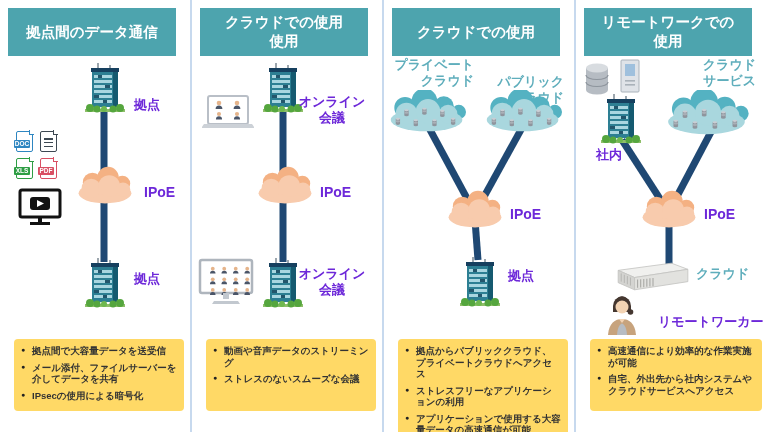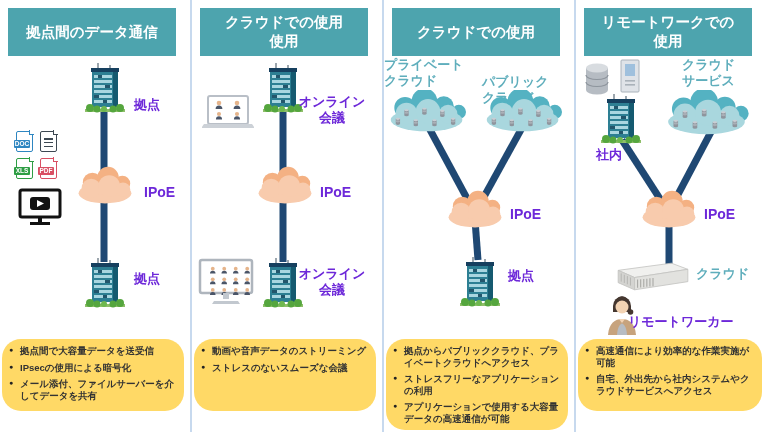--- a/index.html
+++ b/index.html
@@ -13,7 +13,7 @@
   .lbl-o{position:absolute;color:#6d28d9;font-weight:bold;font-size:13px;white-space:pre-line;
          text-align:center;line-height:1.25}
   .lbl-t{position:absolute;color:#5FAEBC;font-weight:bold;font-size:13px;white-space:pre-line;
-         text-align:left;line-height:1.25}
+         text-align:right;line-height:1.25}
   .ipoe{font-size:14px}
   .notes{position:absolute;left:2px;right:6px;top:339px;min-height:72px;background:#FFD966;
          border-radius:19px;margin:0;padding:6px 7px;list-style:none;box-sizing:border-box}

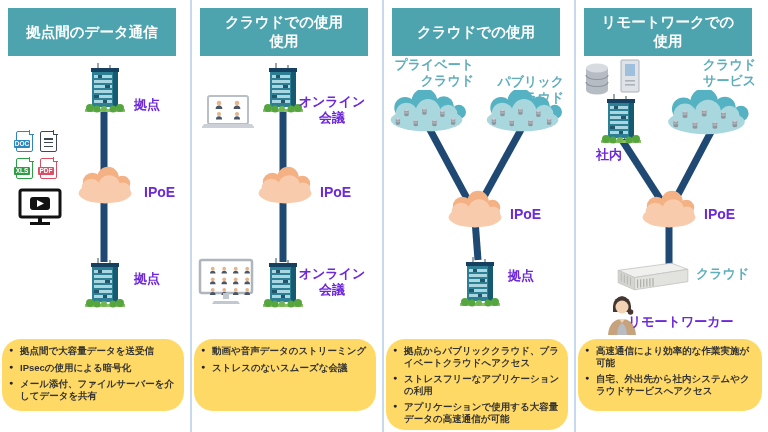--- a/index.html
+++ b/index.html
@@ -333,7 +333,7 @@
       <path d="M15,44 c0.5,-8 3,-11 5,-11.5 c2,0.5 4.5,3.5 5,11.5 z" fill="#b7bcc2"></path>
       <path d="M17,28 h6 l-3,4 z" fill="#f3d3b3"></path>
     </svg>
-    <div class="lbl-o" style="left:52px;top:314px">リモートワーカー</div>
+    <div class="lbl-o" style="left:82px;top:314px">リモートワーカー</div>
 
     <ul class="notes">
       <li>高速通信により効率的な作業実施が可能</li>

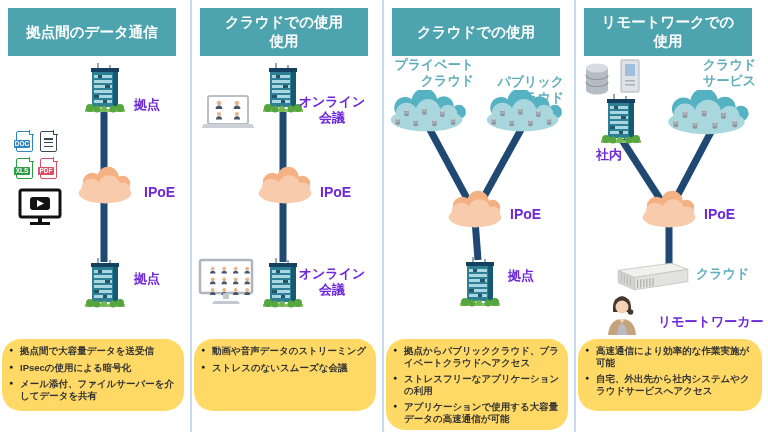--- a/index.html
+++ b/index.html
@@ -15,8 +15,8 @@
   .lbl-t{position:absolute;color:#5FAEBC;font-weight:bold;font-size:13px;white-space:pre-line;
          text-align:right;line-height:1.25}
   .ipoe{font-size:14px}
-  .notes{position:absolute;left:2px;right:6px;top:339px;min-height:72px;background:#FFD966;
-         border-radius:19px;margin:0;padding:6px 7px;list-style:none;box-sizing:border-box}
+  .notes{position:absolute;left:14px;right:6px;top:339px;min-height:72px;background:#FFD966;
+         border-radius:4px;margin:0;padding:6px 7px;list-style:none;box-sizing:border-box}
   .notes li{position:relative;padding-left:11px;font-size:9.5px;font-weight:bold;color:#333;
             line-height:1.22;margin-bottom:5px}
   .notes li:last-child{margin-bottom:0}

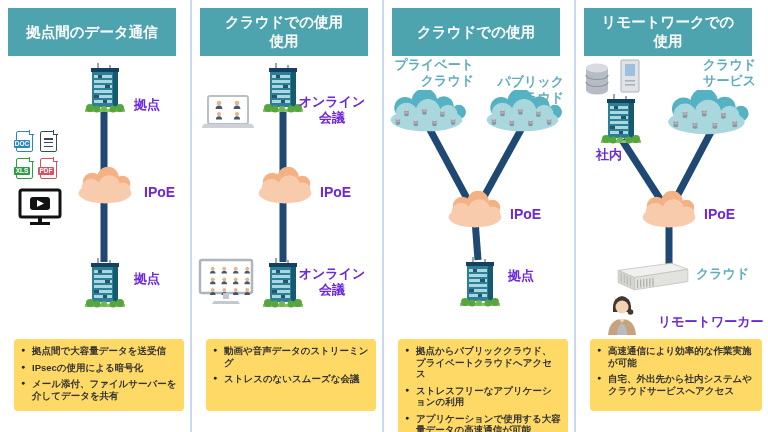--- a/index.html
+++ b/index.html
@@ -163,8 +163,8 @@
 
     <ul class="notes">
       <li>拠点間で大容量データを送受信</li>
+      <li>メール添付、ファイルサーバーを介してデータを共有</li>
       <li>IPsecの使用による暗号化</li>
-      <li>メール添付、ファイルサーバーを介してデータを共有</li>
     </ul>
   </section>
 

